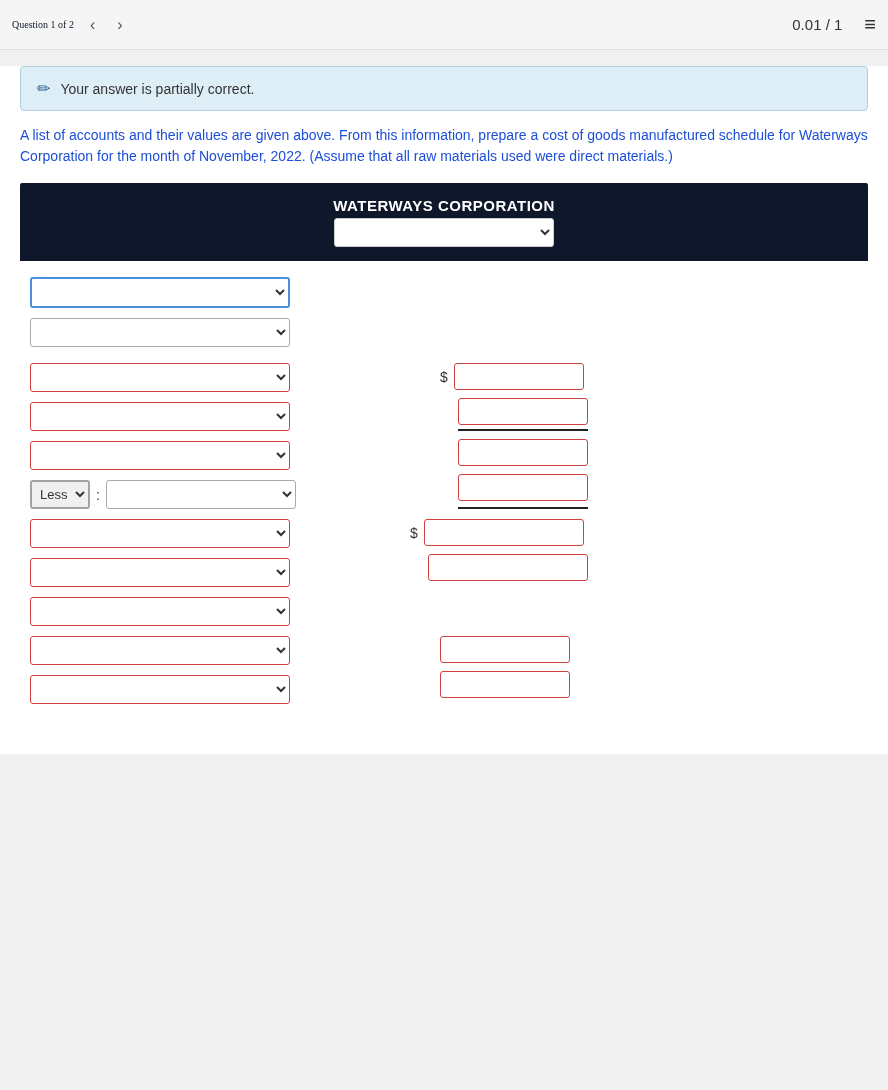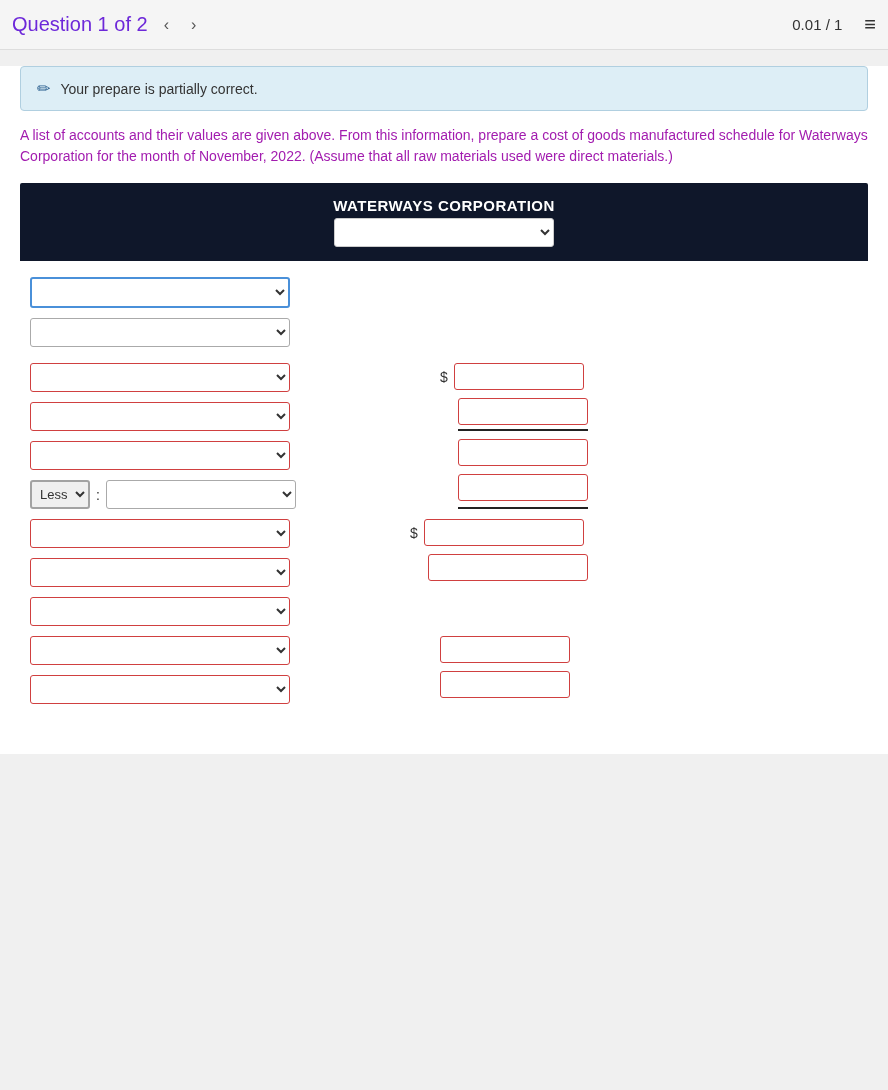--- a/index.html
+++ b/index.html
@@ -31,9 +31,10 @@
       gap: 10px;
     }
     .question-label {
-      font-size: 20px;
+      font-size: 10px;
       font-weight: normal;
-      color: #6d28d9;
+      color: #0f172a;
+      font-family: Liberation Serif, serif;
     }
     .nav-arrow {
       background: none;

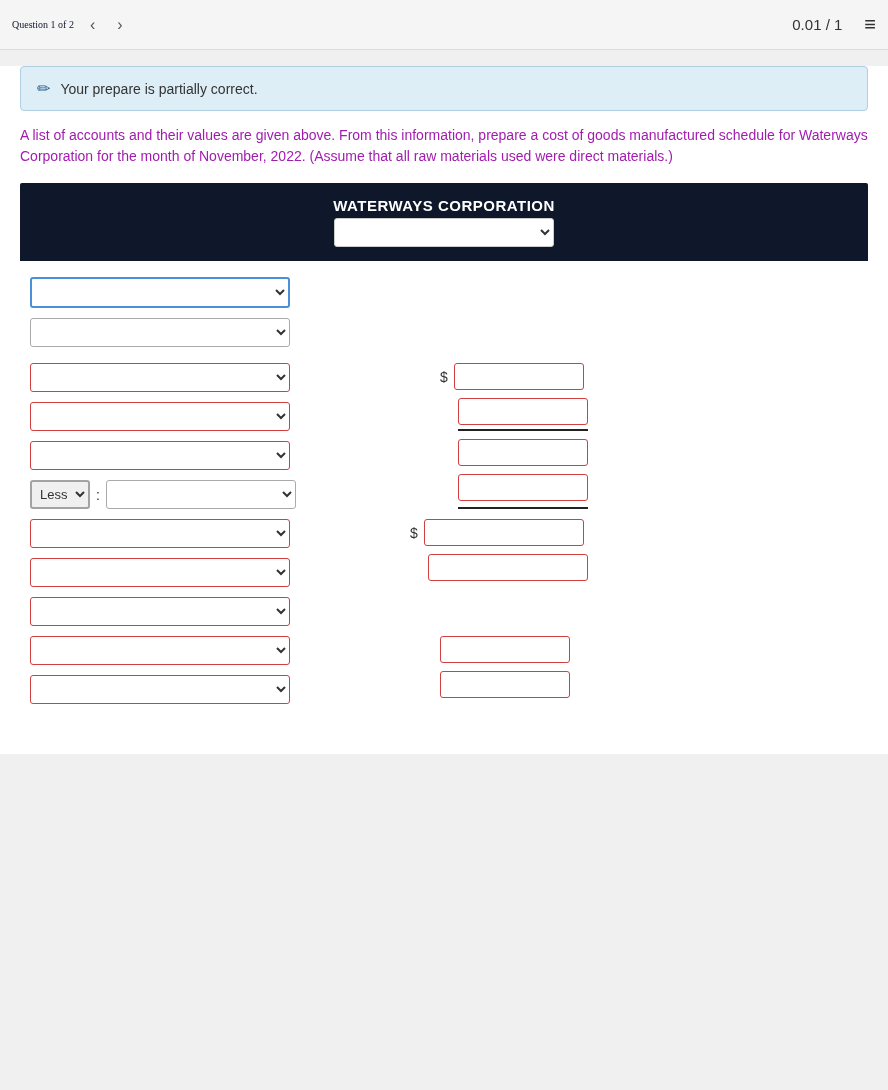--- a/index.html
+++ b/index.html
@@ -243,7 +243,7 @@
 
   <div class="partial-banner">
     <span class="pencil-icon">✏</span>
-    <span class="partial-text">Your prepare is partially correct.</span>
+    <span class="partial-text">Your answer is partially correct.</span>
   </div>
 
   <div class="instructions">A list of accounts and their values are given above. From this information, prepare a cost of goods manufactured schedule for Waterways Corporation for the month of November, 2022. (Assume that all raw materials used were direct materials.)</div>

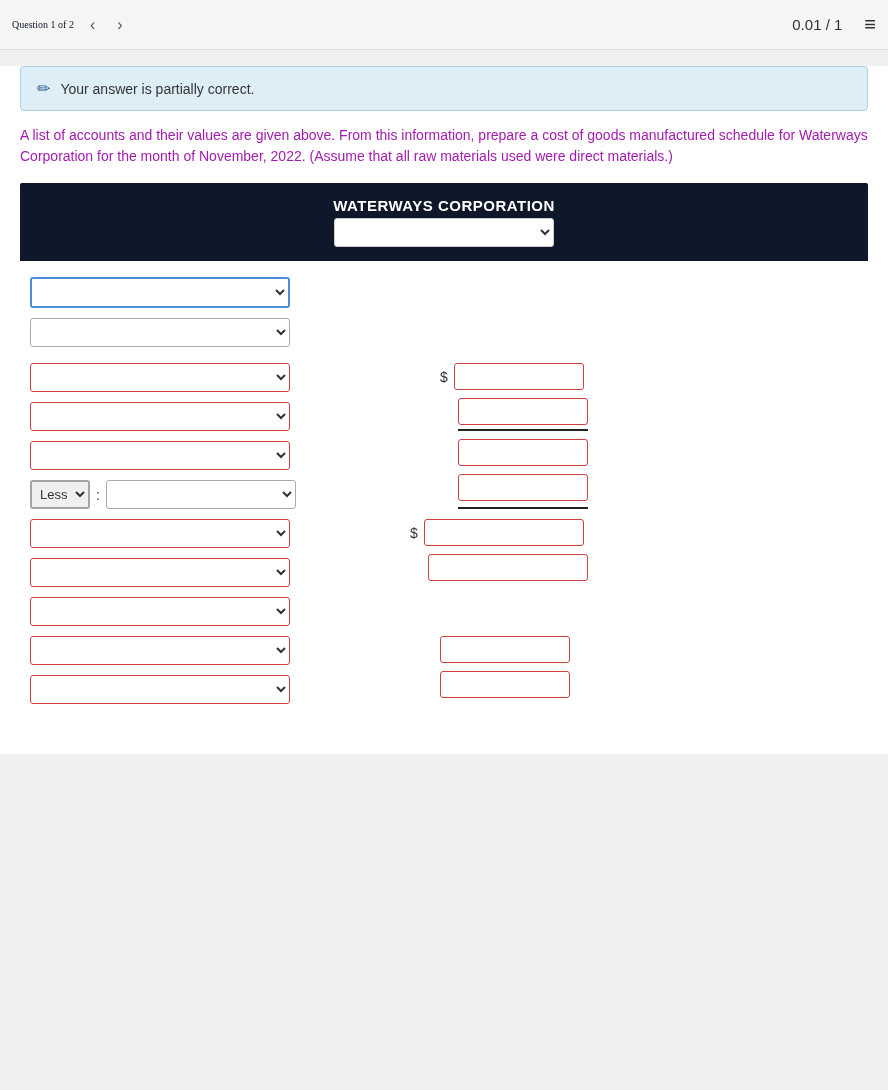--- a/index.html
+++ b/index.html
@@ -89,7 +89,7 @@
     
     .instructions {
       font-size: 14px;
-      color: #a21caf;
+      color: #1d4ed8;
       line-height: 1.5;
       margin-bottom: 16px;
     }

